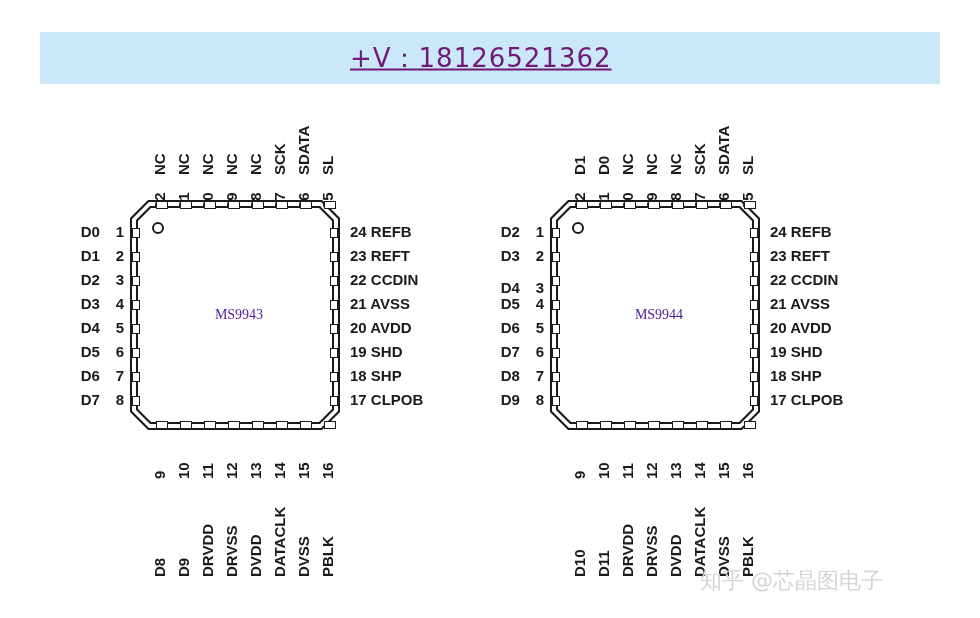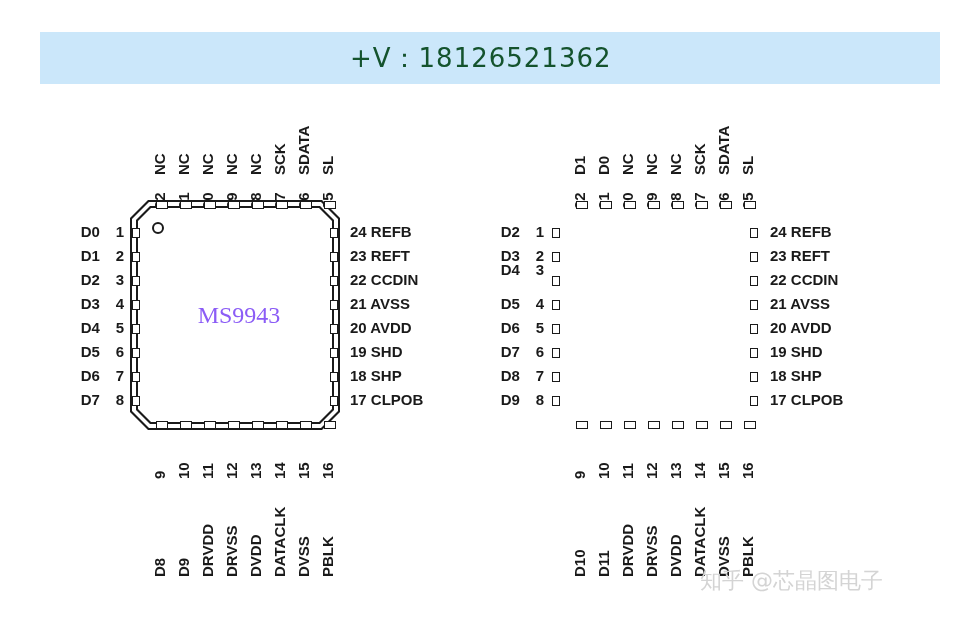--- a/index.html
+++ b/index.html
@@ -41,10 +41,11 @@
     top: 50%;
     transform: translateY(-50%);
     font-size: 26px;
-    color: #14532d;
+    color: #701a75;
     letter-spacing: 1px;
     white-space: nowrap;
     font-family: "DejaVu Sans", sans-serif;
+    text-decoration: underline;
   }
 
   

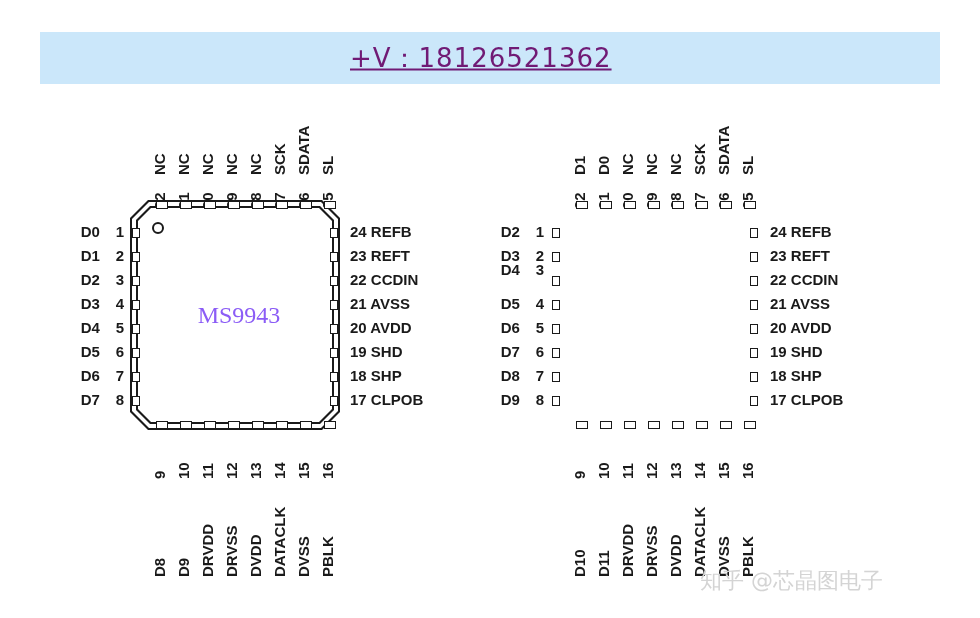--- a/index.html
+++ b/index.html
@@ -273,7 +273,7 @@
       <div class="stub v" style="left: 122px; top: 162px;"></div>
       <div class="lbl leftside" style="left: 42px; top: 157px; width: 72px;"><span>D3</span> <span class="num-col">2</span></div>
       <div class="stub v" style="left: 122px; top: 186px;"></div>
-      <div class="lbl leftside" style="left: 42px; top: 171px; width: 72px;"><span>D4</span> <span class="num-col">3</span></div>
+      <div class="lbl leftside" style="left: 42px; top: 189px; width: 72px;"><span>D4</span> <span class="num-col">3</span></div>
       <div class="stub v" style="left: 122px; top: 210px;"></div>
       <div class="lbl leftside" style="left: 42px; top: 205px; width: 72px;"><span>D5</span> <span class="num-col">4</span></div>
       <div class="stub v" style="left: 122px; top: 234px;"></div>

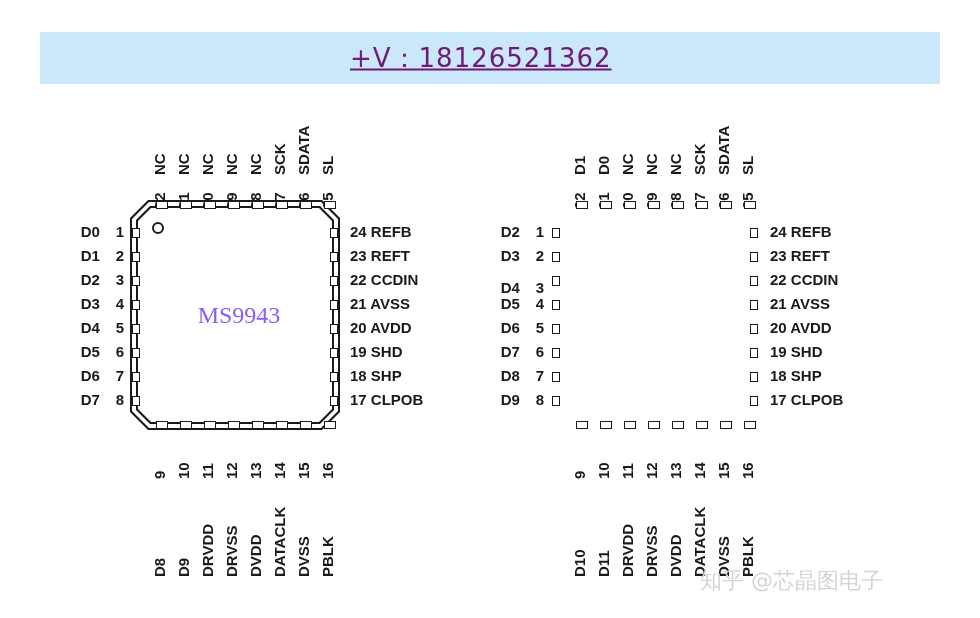--- a/index.html
+++ b/index.html
@@ -125,8 +125,8 @@
     transform: translateY(-50%);
     text-align: center;
     font-family: "Liberation Serif", serif;
-    font-size: 24px;
-    color: #8b5cf6;
+    font-size: 14px;
+    color: #4c1d95;
     z-index: 6;
   }
 

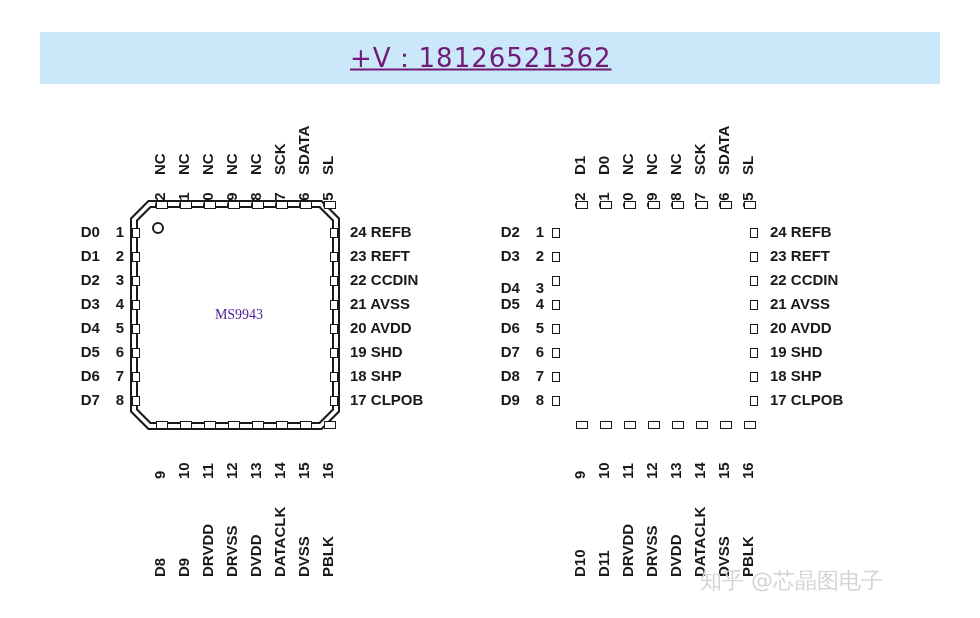--- a/index.html
+++ b/index.html
@@ -268,6 +268,12 @@
       <div class="lbl vert" style="left: 326px; top: 470px;"><span>PBLK</span></div>
     </div>
     <div class="chip-block right">
+      <div class="pkg">
+        <div class="pkg-outer"></div>
+        <div class="pkg-inner"></div>
+        <div class="pin1-dot"></div>
+        <div class="pkg-name">MS9944</div>
+      </div>
       <div class="stub v" style="left: 122px; top: 138px;"></div>
       <div class="lbl leftside" style="left: 42px; top: 133px; width: 72px;"><span>D2</span> <span class="num-col">1</span></div>
       <div class="stub v" style="left: 122px; top: 162px;"></div>

